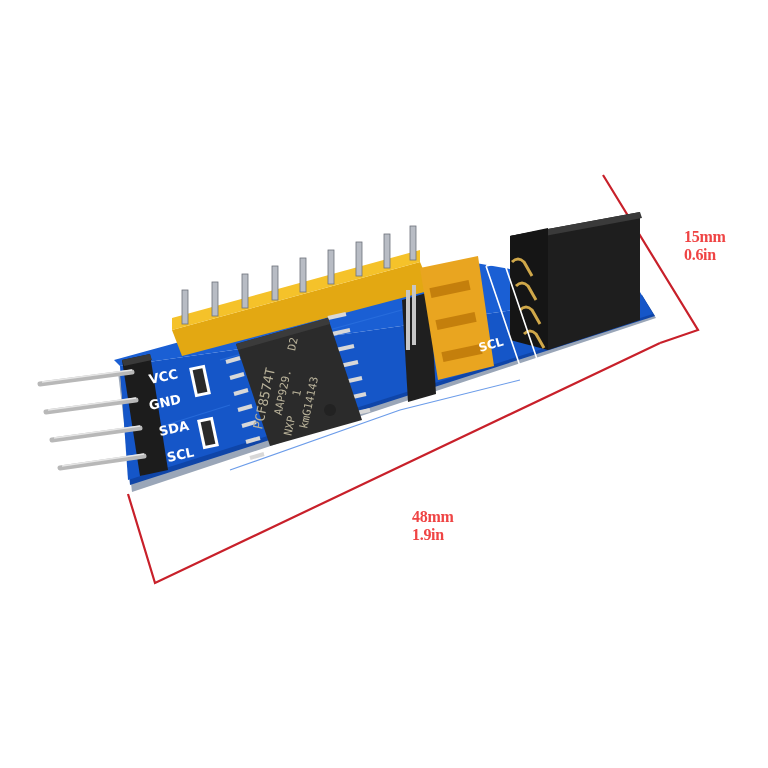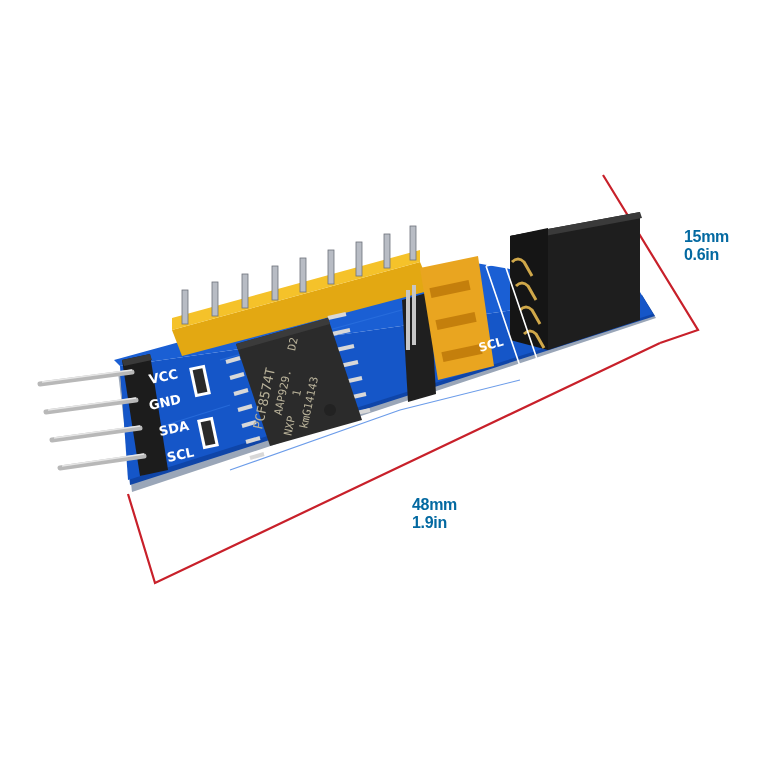--- a/index.html
+++ b/index.html
@@ -5,7 +5,7 @@
   html, body { margin: 0; padding: 0; background: #ffffff; }
   body { width: 768px; height: 768px; position: relative; overflow: hidden; font-family: "DejaVu Sans", sans-serif; }
   .stage { position: absolute; left: 0; top: 0; width: 768px; height: 768px; }
-  .dim-label { position: absolute; color: #0369a1; font-family: Liberation Sans, sans-serif; font-weight: bold; font-size: 16px; line-height: 18px; letter-spacing: -0.3px; }
+  .dim-label { position: absolute; color: #ef4444; font-family: Liberation Serif, serif; font-weight: bold; font-size: 16px; line-height: 18px; letter-spacing: -0.3px; }
   .dim-label span { display: block; }
   .silk { font-family: "DejaVu Sans", sans-serif; font-weight: bold; fill: #ffffff; }
   .chip-txt { font-family: "DejaVu Sans Mono", monospace; fill: #b9b29a; }

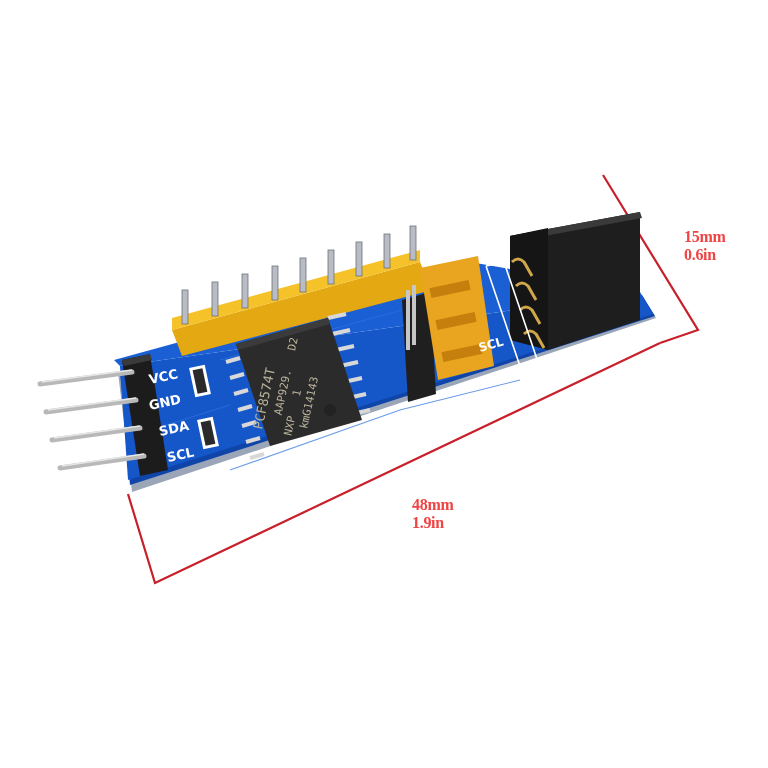--- a/index.html
+++ b/index.html
@@ -153,7 +153,7 @@
     <span>15mm</span>
     <span>0.6in</span>
   </div>
-  <div class="dim-label" style="left:412px; top:496px;">
+  <div class="dim-label" style="left:412px; top:508px;">
     <span>48mm</span>
     <span>1.9in</span>
   </div>

